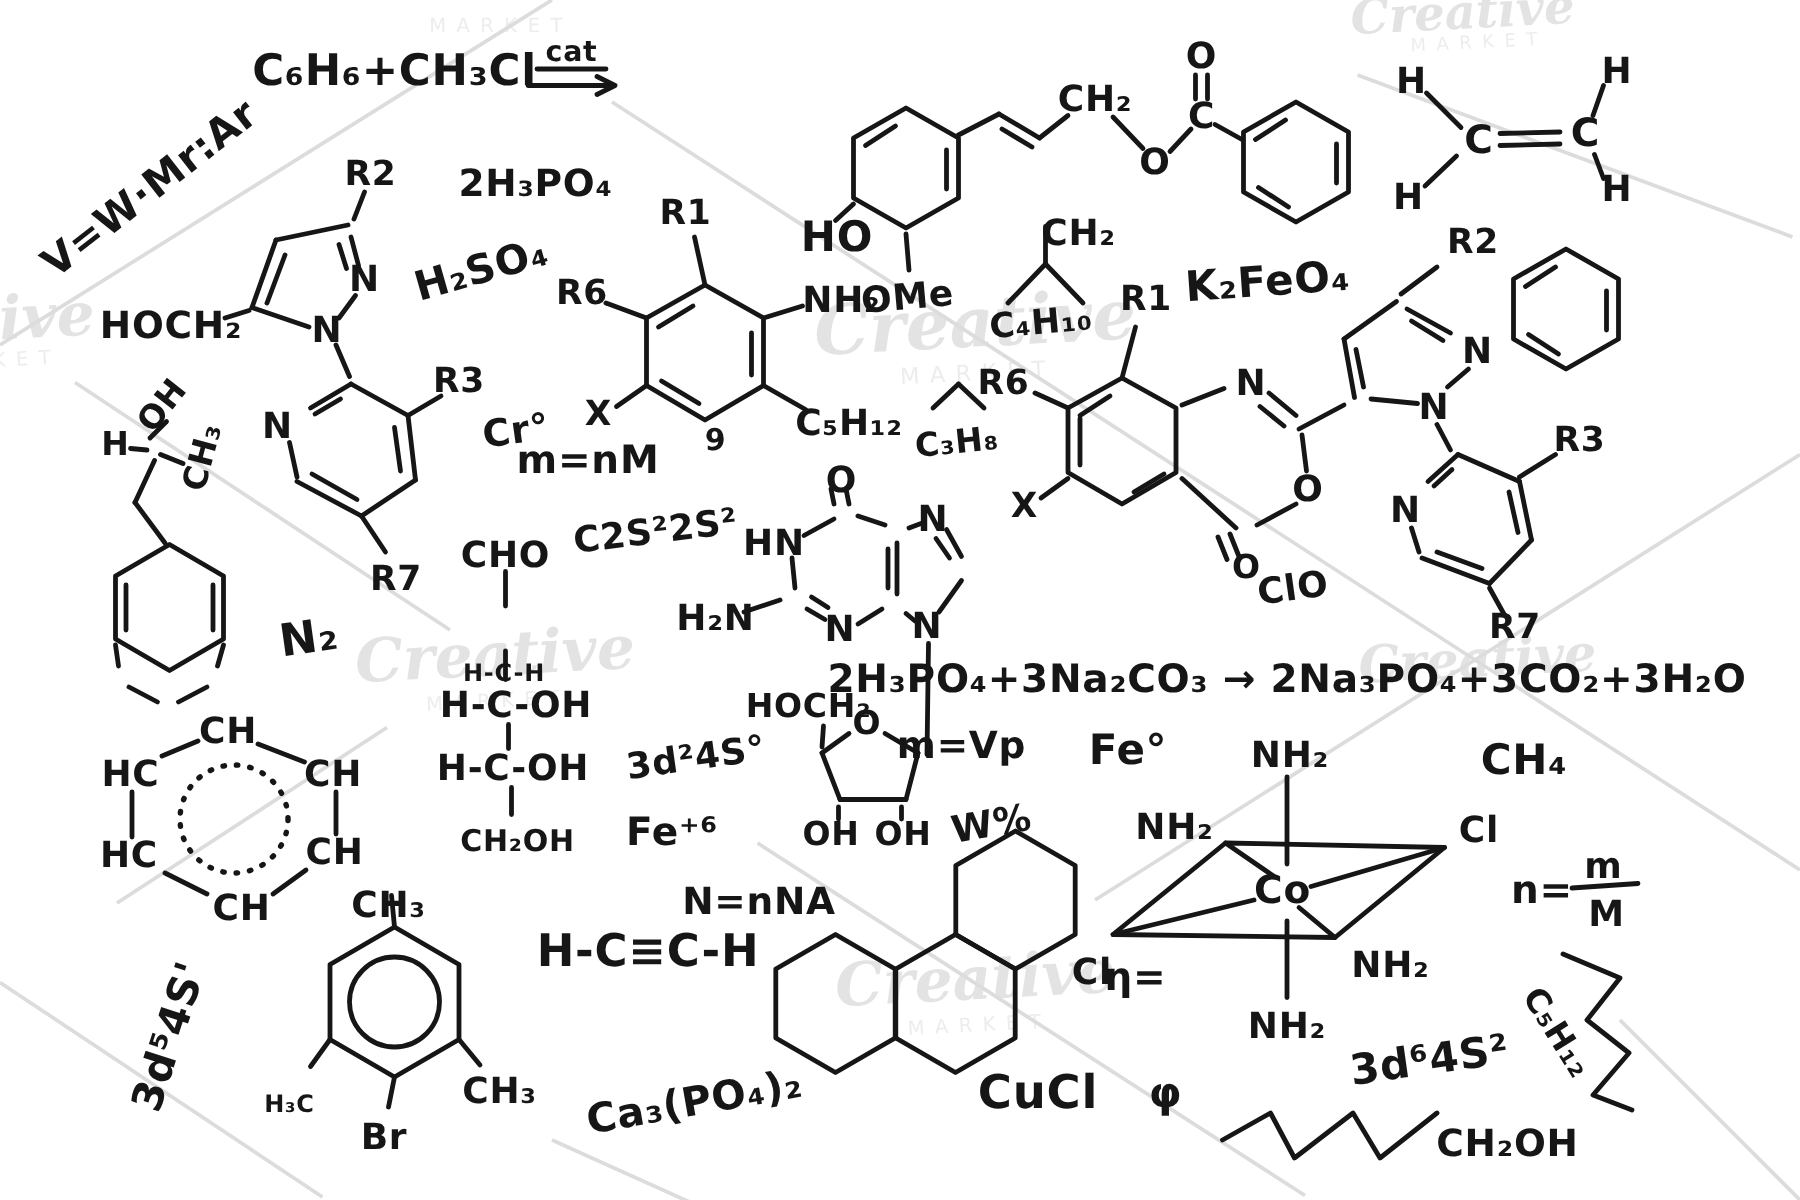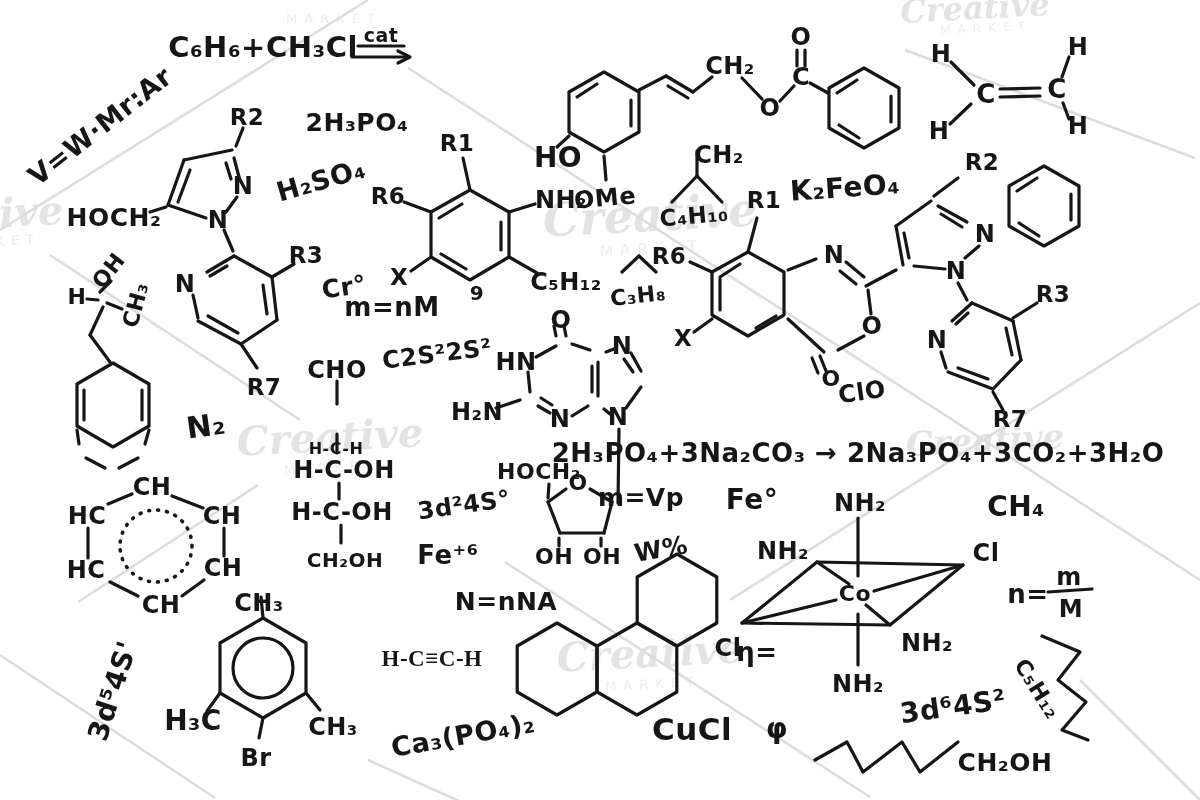--- a/index.html
+++ b/index.html
@@ -368,7 +368,7 @@
       <div class="lbl" style="left: 860px; top: 503px; font-size: 24px; transform: translate(-50%, -50%) rotate(0deg);">NH₂</div>
       <div class="lbl" style="left: 783px; top: 551px; font-size: 24px; transform: translate(-50%, -50%) rotate(0deg);">NH₂</div>
       <div class="lbl" style="left: 986px; top: 553px; font-size: 24px; transform: translate(-50%, -50%) rotate(0deg);">Cl</div>
-      <div class="lbl" style="left: 855px; top: 594px; font-size: 22px; transform: translate(-50%, -50%) rotate(0deg);">Co</div>
+      <div class="lbl" style="left: 855px; top: 594px; font-size: 26px; transform: translate(-50%, -50%) rotate(0deg);">Co</div>
       <div class="lbl" style="left: 927px; top: 643px; font-size: 24px; transform: translate(-50%, -50%) rotate(0deg);">NH₂</div>
       <div class="lbl" style="left: 858px; top: 684px; font-size: 24px; transform: translate(-50%, -50%) rotate(0deg);">NH₂</div>
       <div class="lbl" style="left: 757px; top: 652px; font-size: 26px; transform: translate(-50%, -50%) rotate(0deg);">η=</div>

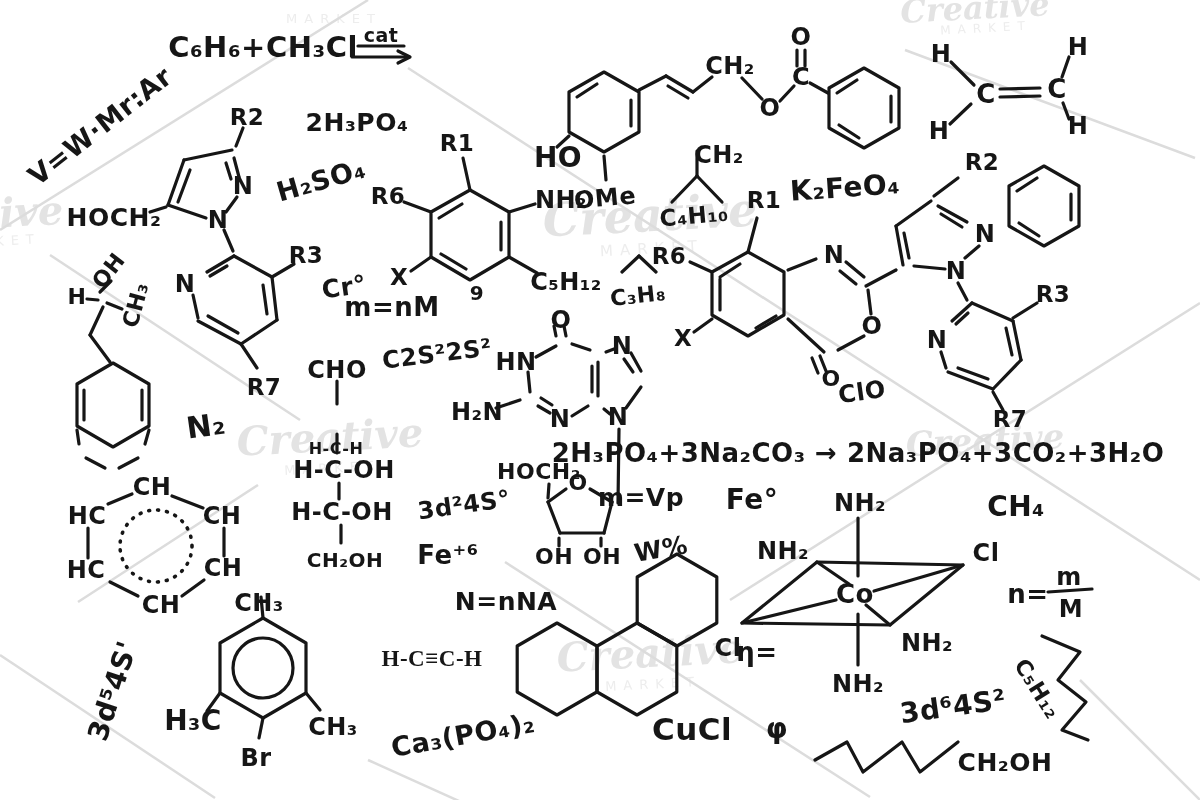--- a/index.html
+++ b/index.html
@@ -379,7 +379,7 @@
       <div class="lbl" style="left: 464px; top: 505px; font-size: 24px; transform: translate(-50%, -50%) rotate(-8deg);">3d²4S°</div>
       <div class="lbl" style="left: 448px; top: 555px; font-size: 26px; transform: translate(-50%, -50%) rotate(0deg);">Fe⁺⁶</div>
       <div class="lbl" style="left: 506px; top: 601px; font-size: 25px; transform: translate(-50%, -50%) rotate(0deg);">N=nNA</div>
-      <div class="lbl" style="left: 432px; top: 658px; font-size: 23px; transform: translate(-50%, -50%) rotate(0deg); font-family: Liberation Serif, serif;">H-C≡C-H</div>
+      <div class="lbl" style="left: 432px; top: 635px; font-size: 30px; transform: translate(-50%, -50%) rotate(0deg);">H-C≡C-H</div>
       <div class="lbl" style="left: 463px; top: 735px; font-size: 27px; transform: translate(-50%, -50%) rotate(-10deg);">Ca₃(PO₄)₂</div>
       <div class="lbl" style="left: 661px; top: 549px; font-size: 25px; transform: translate(-50%, -50%) rotate(-10deg);">W%</div>
       <div class="lbl" style="left: 728px; top: 648px; font-size: 24px; transform: translate(-50%, -50%) rotate(0deg);">Cl</div>

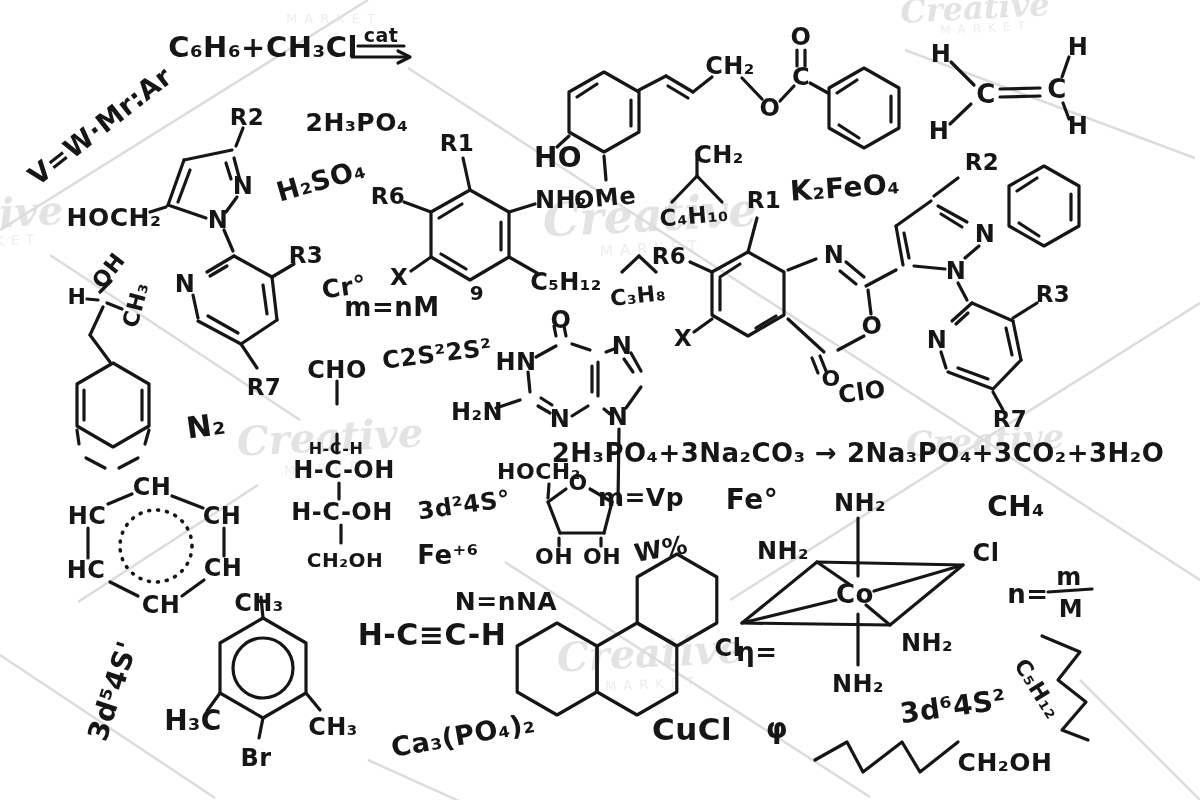--- a/index.html
+++ b/index.html
@@ -390,7 +390,7 @@
       <div class="lbl" style="left: 1005px; top: 762px; font-size: 25px; transform: translate(-50%, -50%) rotate(0deg);">CH₂OH</div>
       <div class="lbl" style="left: 113px; top: 691px; font-size: 28px; transform: translate(-50%, -50%) rotate(-72deg);">3d⁵4S'</div>
       <div class="lbl" style="left: 259px; top: 603px; font-size: 24px; transform: translate(-50%, -50%) rotate(0deg);">CH₃</div>
-      <div class="lbl" style="left: 193px; top: 721px; font-size: 28px; transform: translate(-50%, -50%) rotate(0deg);">H₃C</div>
+      <div class="lbl" style="left: 193px; top: 736px; font-size: 16px; transform: translate(-50%, -50%) rotate(0deg);">H₃C</div>
       <div class="lbl" style="left: 333px; top: 727px; font-size: 24px; transform: translate(-50%, -50%) rotate(0deg);">CH₃</div>
       <div class="lbl" style="left: 256px; top: 758px; font-size: 24px; transform: translate(-50%, -50%) rotate(0deg);">Br</div>
       <div class="lbl" style="left: 152px; top: 487px; font-size: 24px; transform: translate(-50%, -50%) rotate(0deg);">CH</div>

